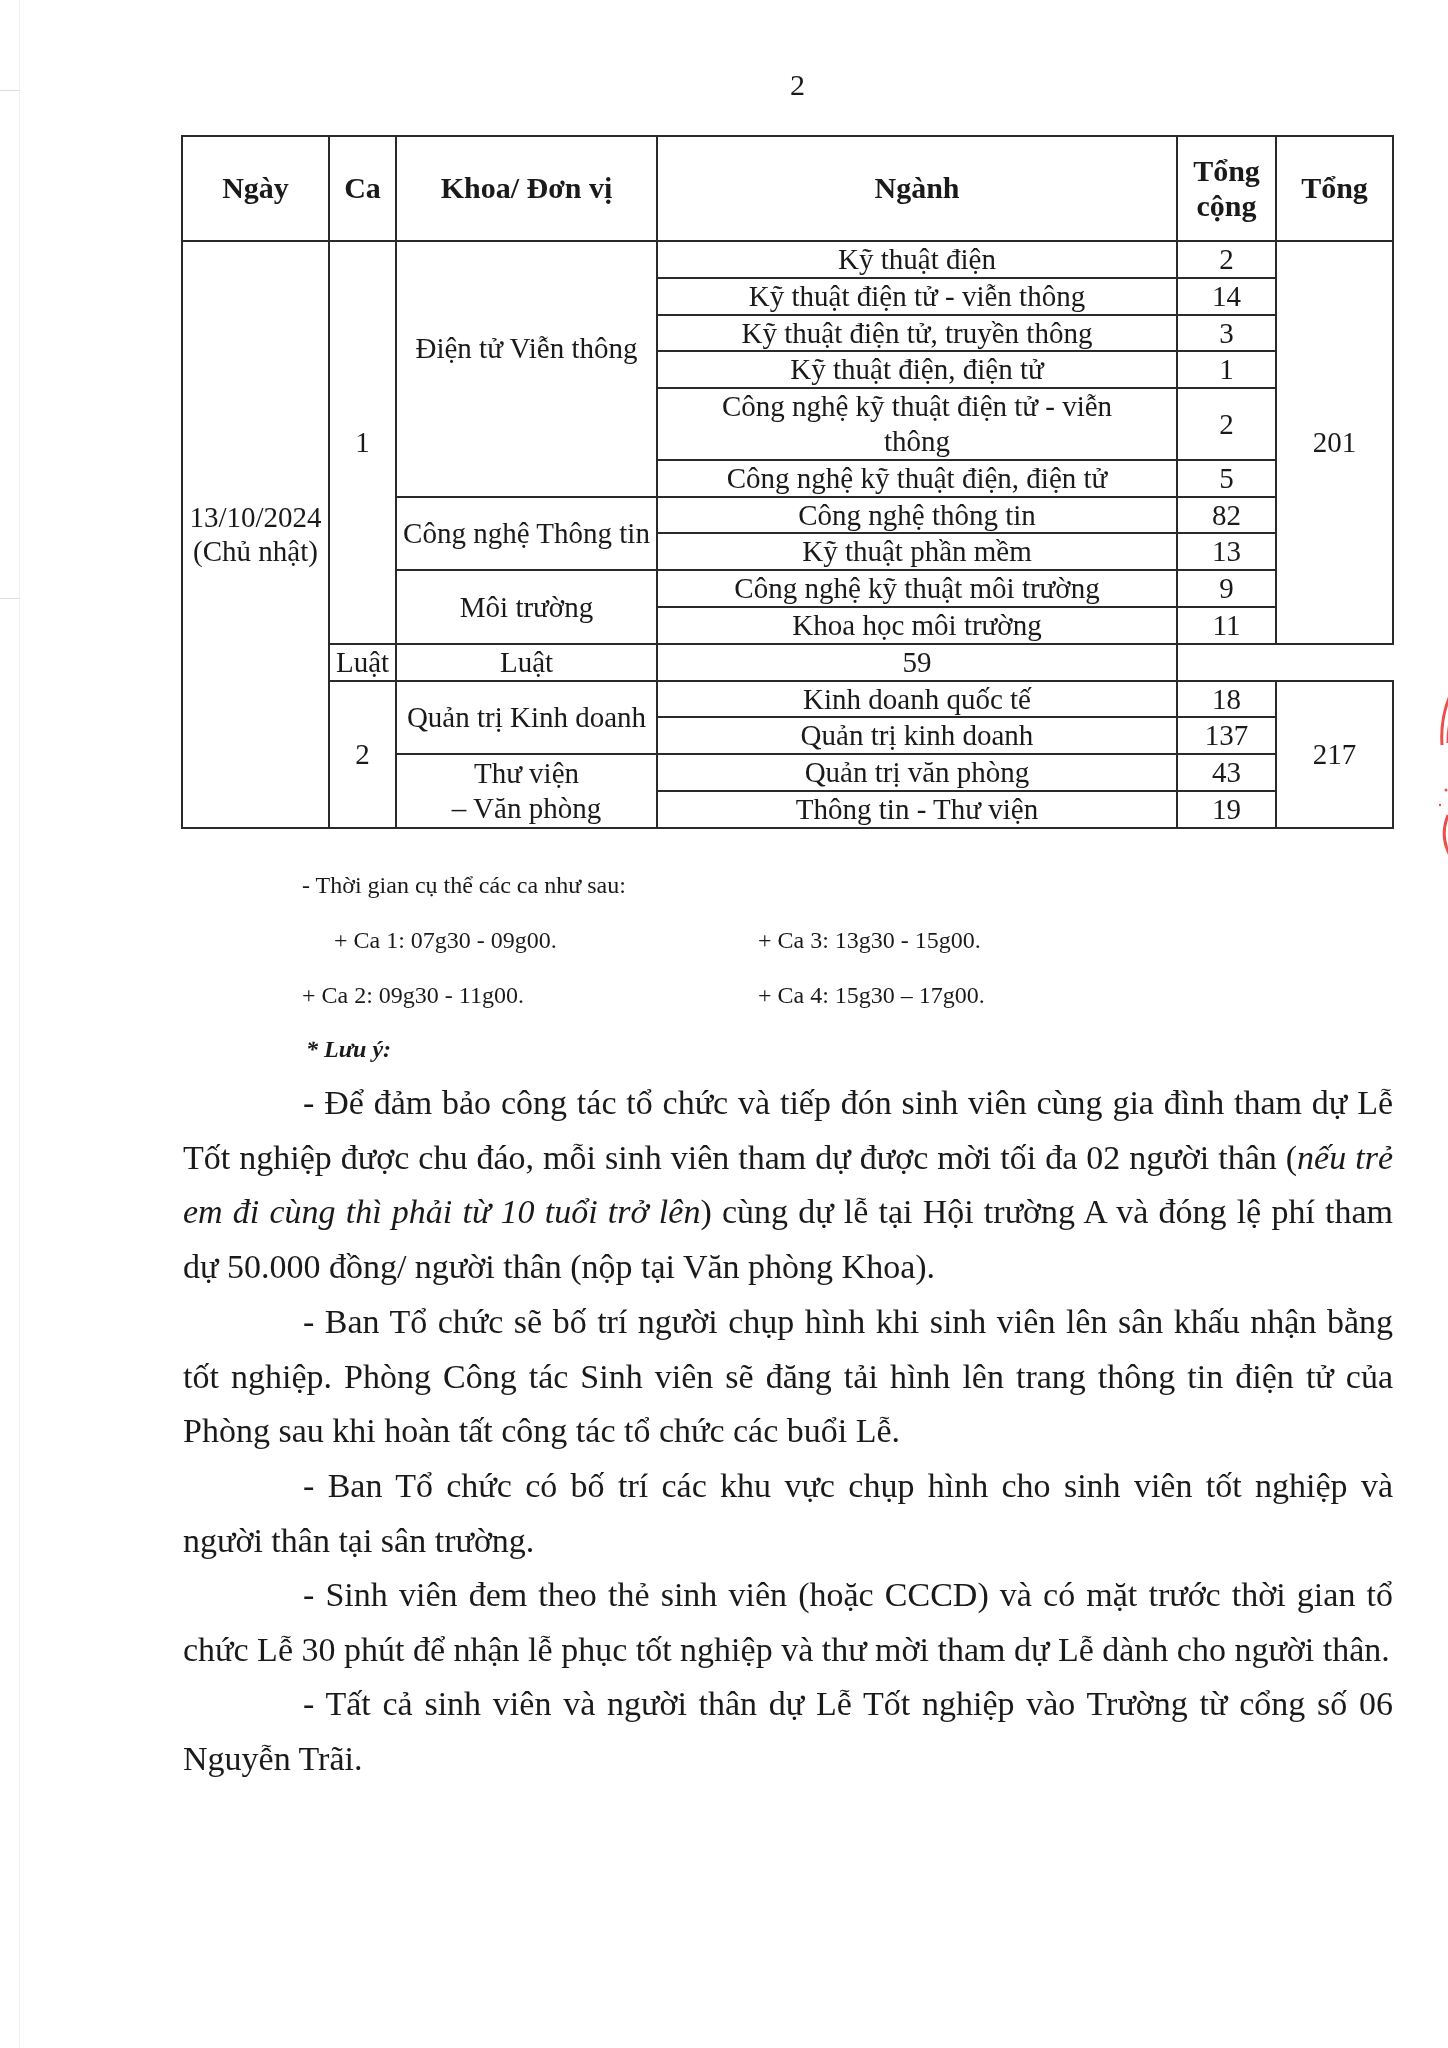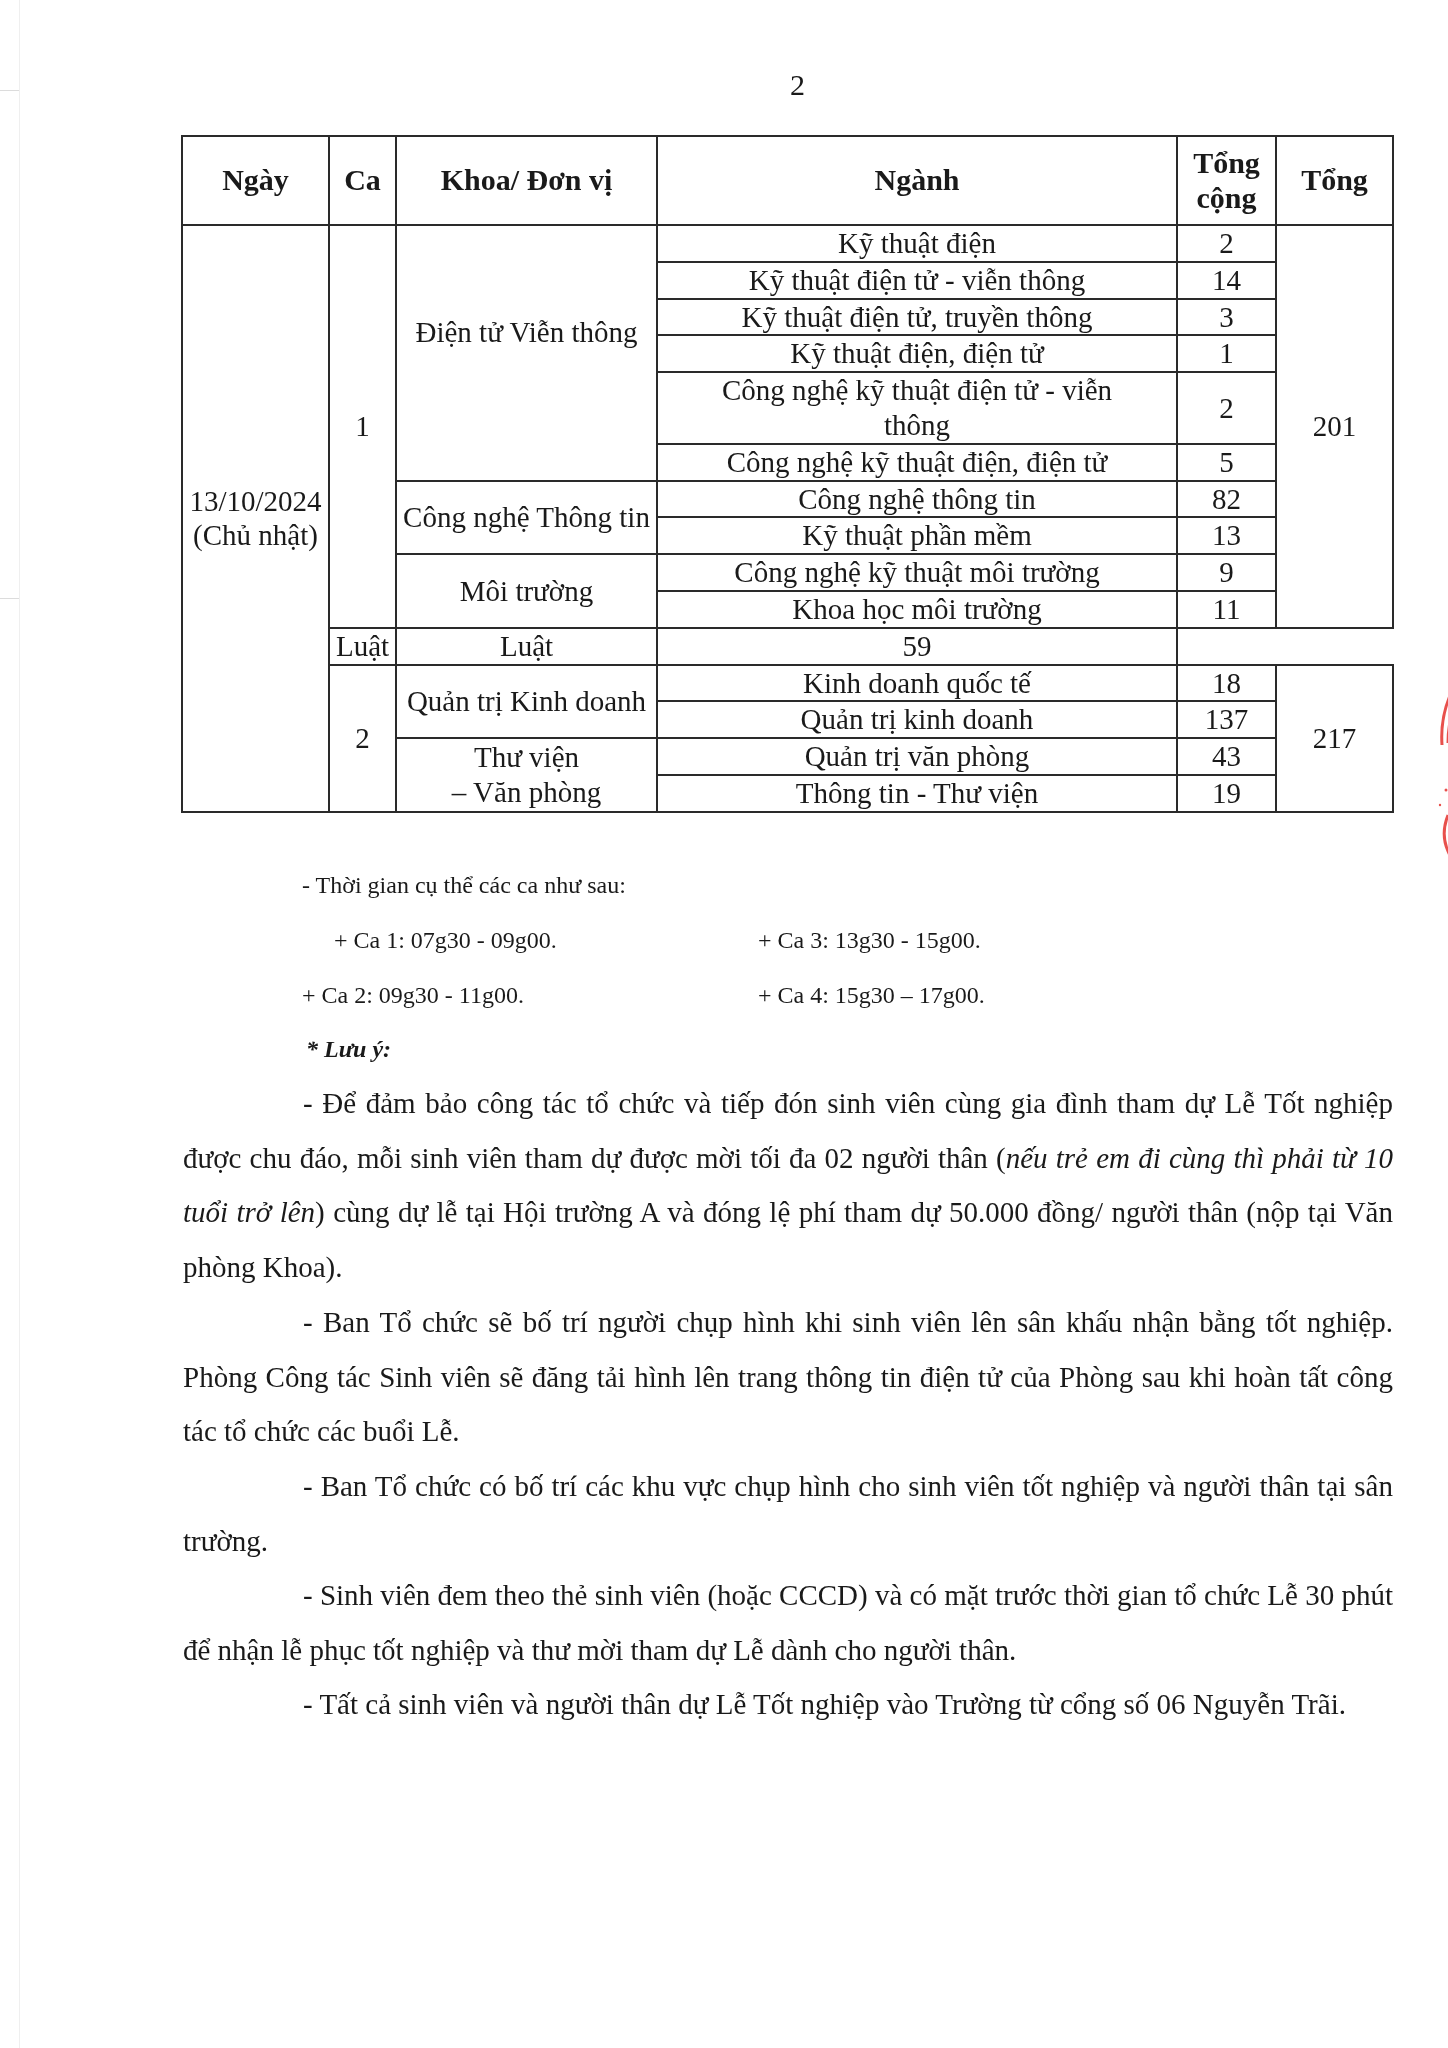--- a/index.html
+++ b/index.html
@@ -58,7 +58,7 @@
       <th>Ca</th>
       <th>Khoa/ Đơn vị</th>
       <th>Ngành</th>
-      <th style="padding:8px 14px;"><span>Tổng cộng</span></th>
+      <th style="padding:16px 14px;"><span>Tổng cộng</span></th>
       <th>Tổng</th>
     </tr>
   </thead>

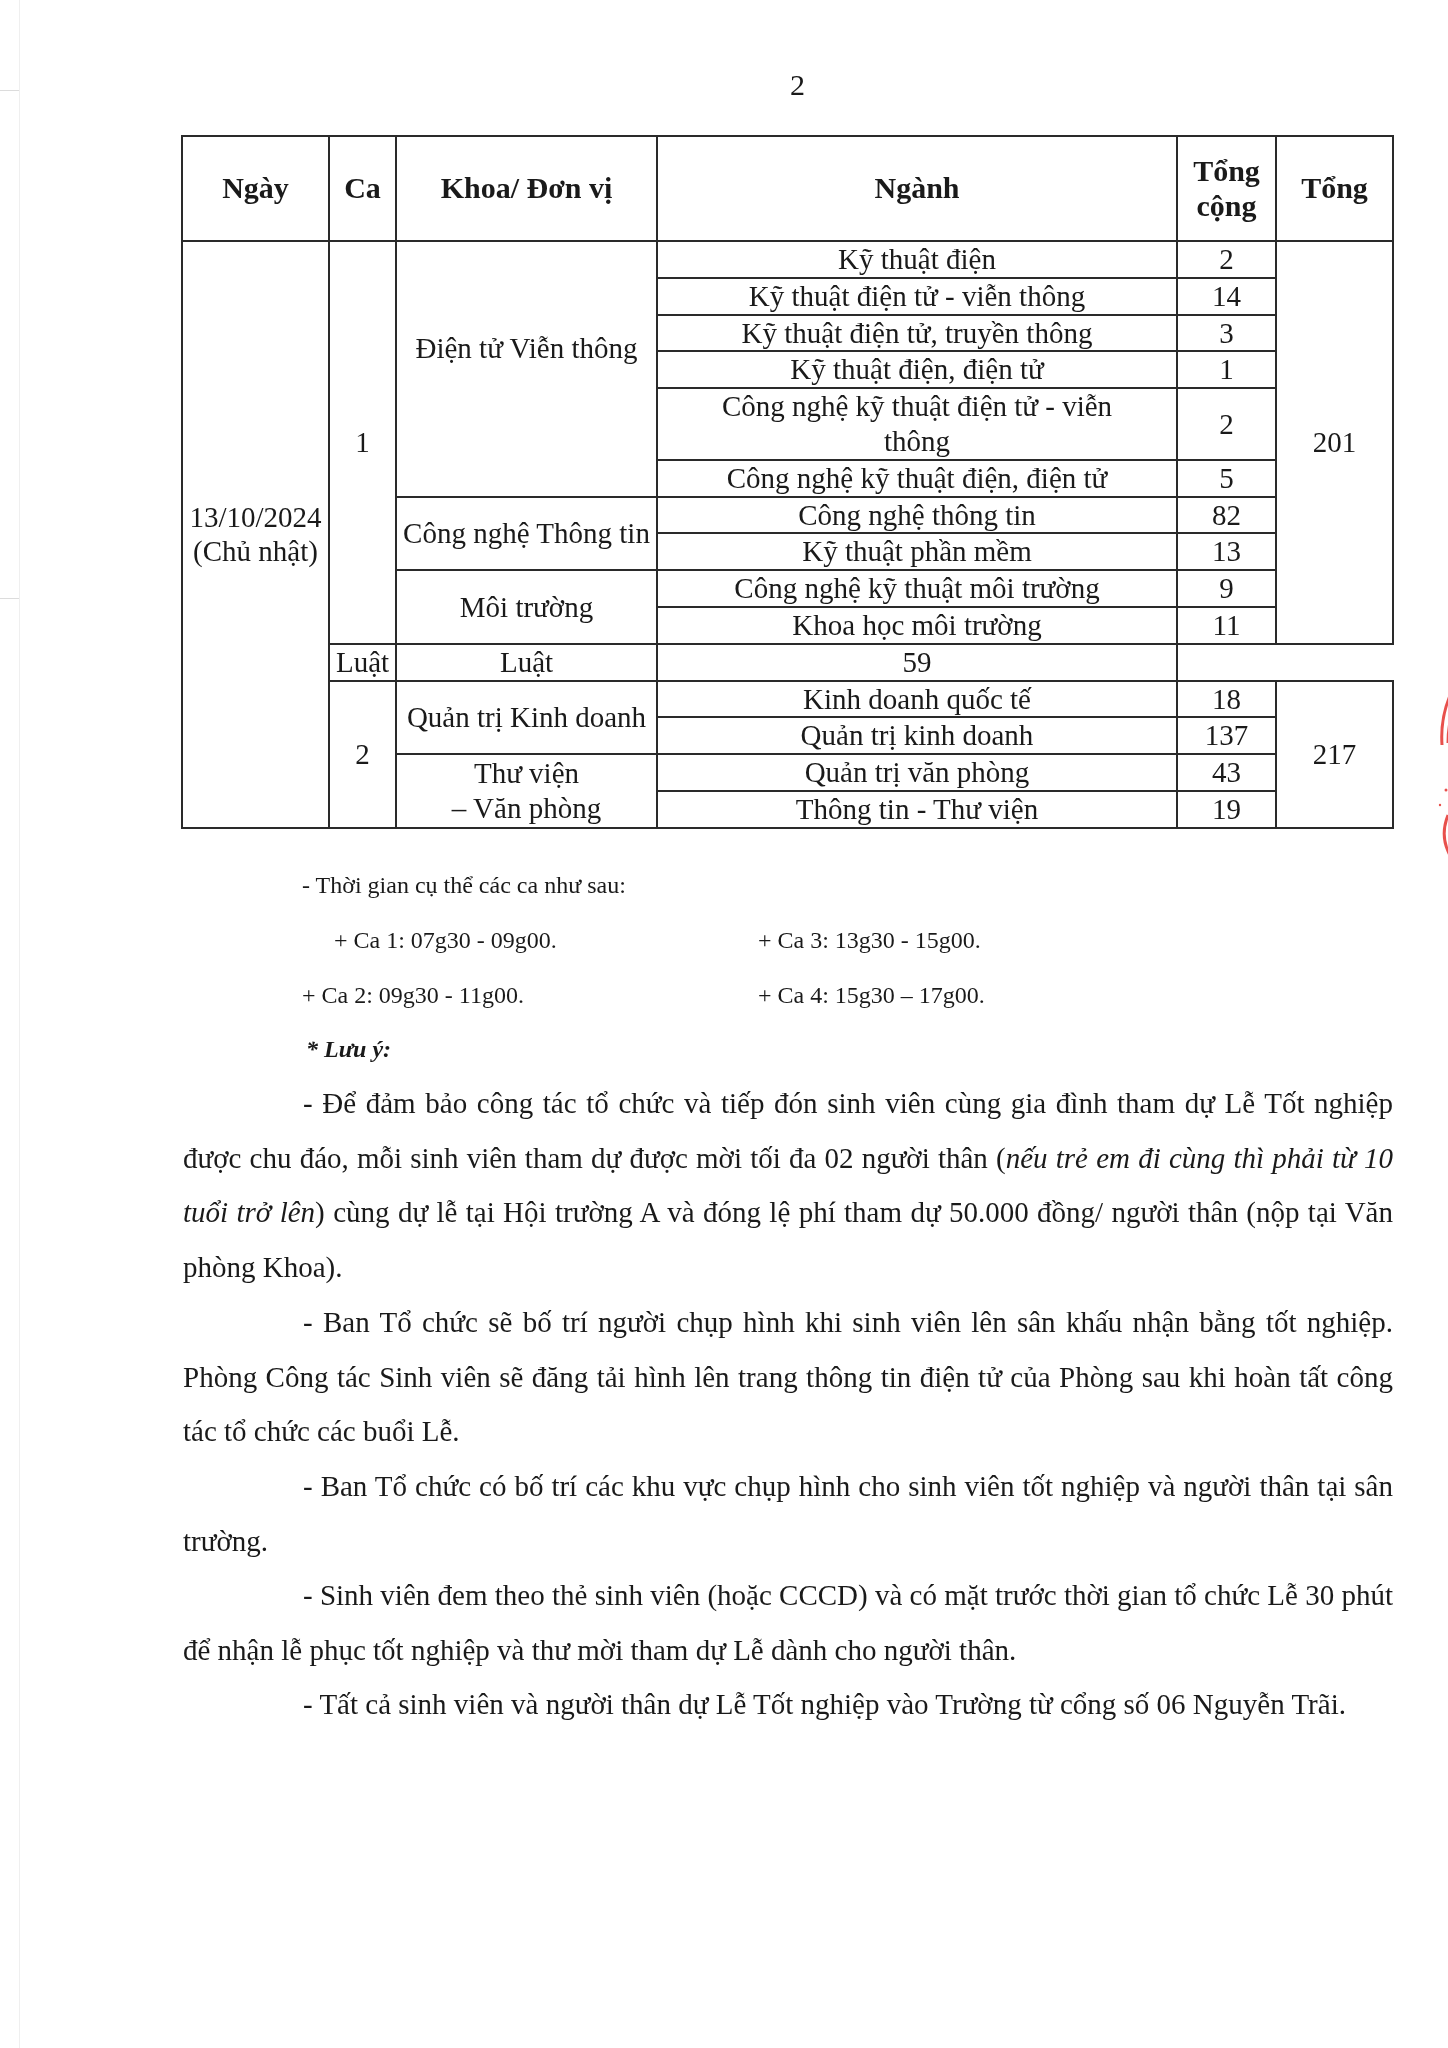--- a/index.html
+++ b/index.html
@@ -26,7 +26,7 @@
   col.c1 { width: 147px; } col.c2 { width: 67px; } col.c3 { width: 261px; }
   col.c4 { width: 520px; } col.c5 { width: 99px; } col.c6 { width: 117px; }
   .line { position: absolute; white-space: nowrap; font-size: 24px; }
-  .justify { position: absolute; left: 183px; width: 1210px; font-size: 29px; line-height: 54.7px; text-align: justify; text-indent: 120px; }
+  .justify { position: absolute; left: 183px; width: 1210px; font-size: 34px; line-height: 54.7px; text-align: justify; text-indent: 120px; }
   .italic { font-style: italic; }
   .bold-italic { font-style: italic; font-weight: bold; }
 

